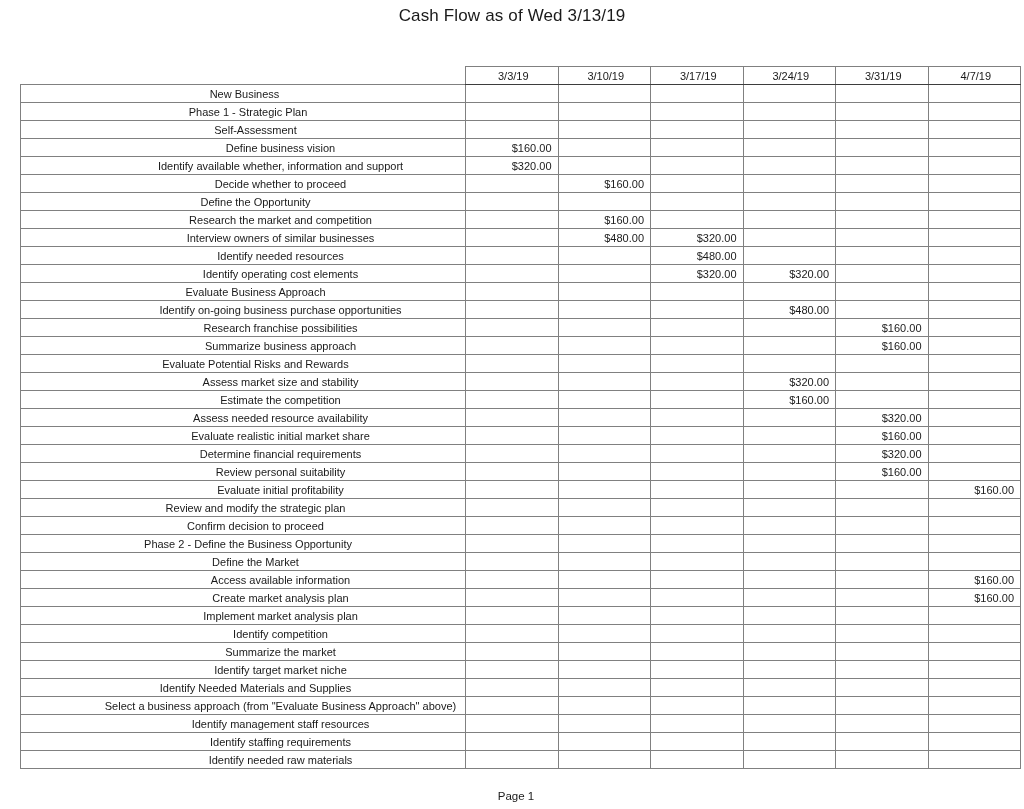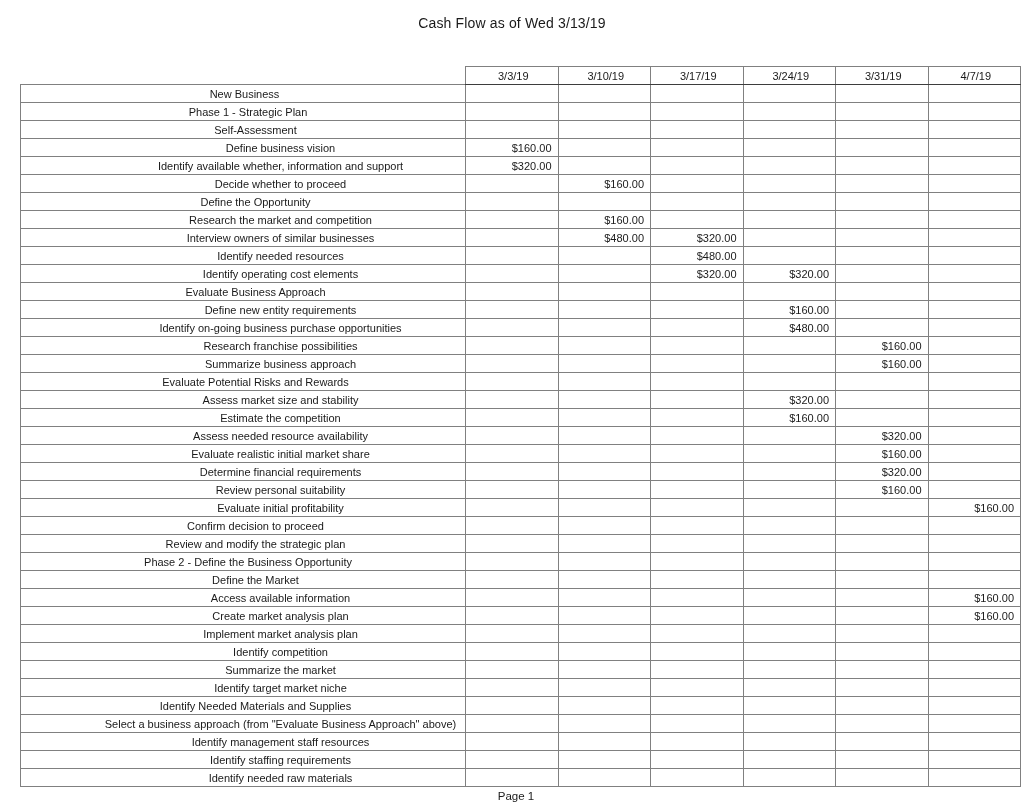--- a/index.html
+++ b/index.html
@@ -19,11 +19,11 @@
   
   .doc-title {
     position: absolute;
-    top: 15px;
+    top: 6px;
     left: 0;
     width: 1024px;
     text-align: center;
-    font-size: 14px;
+    font-size: 17px;
     letter-spacing: 0.15px;
     color: #1a1a1a;
   }

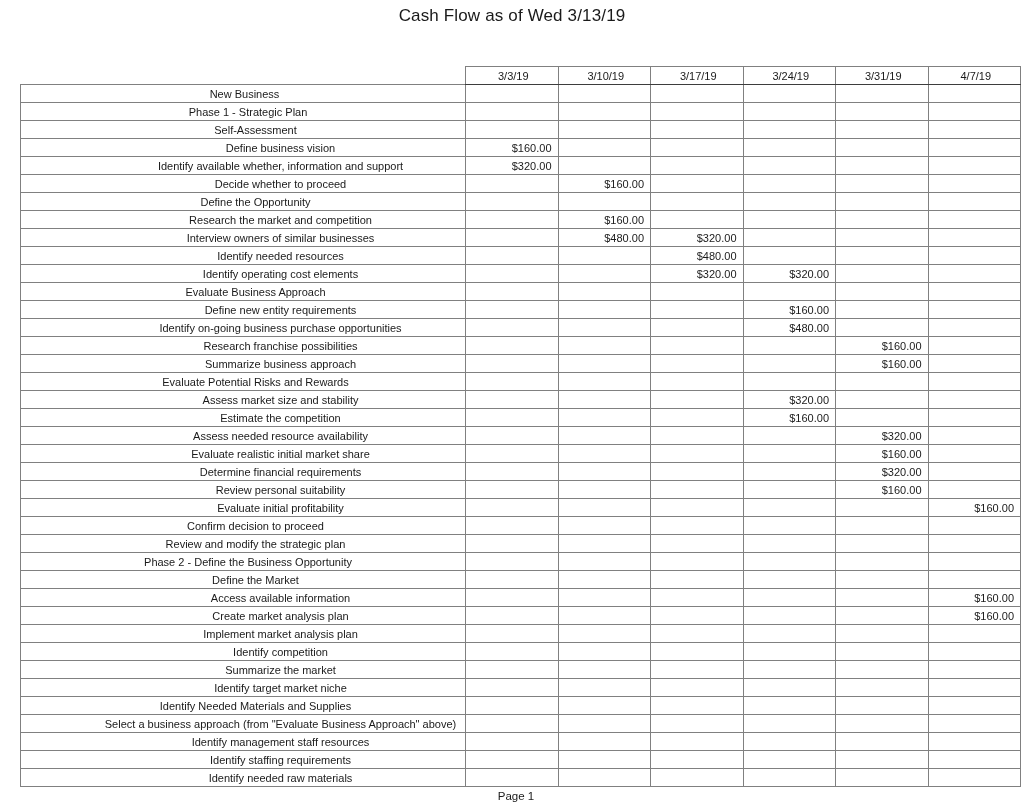--- a/index.html
+++ b/index.html
@@ -238,15 +238,6 @@
           <td class="val"></td>
         </tr>
         <tr class="data-row">
-          <td class="label lvl3">Define new entity requirements</td>
-          <td class="val"></td>
-          <td class="val"></td>
-          <td class="val"></td>
-          <td class="val">$160.00</td>
-          <td class="val"></td>
-          <td class="val"></td>
-        </tr>
-        <tr class="data-row">
           <td class="label lvl3">Identify on-going business purchase opportunities</td>
           <td class="val"></td>
           <td class="val"></td>

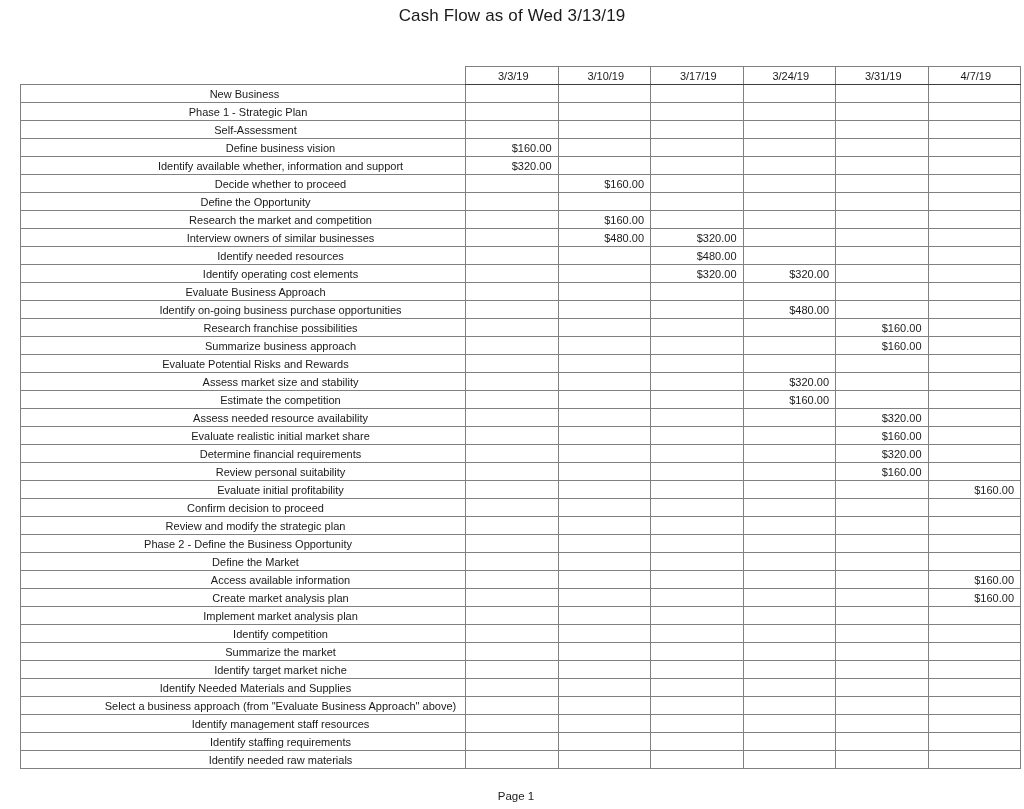--- a/index.html
+++ b/index.html
@@ -337,16 +337,16 @@
           <td class="val">$160.00</td>
         </tr>
         <tr class="data-row">
+          <td class="label lvl2">Review and modify the strategic plan</td>
+          <td class="val"></td>
+          <td class="val"></td>
+          <td class="val"></td>
+          <td class="val"></td>
+          <td class="val"></td>
+          <td class="val"></td>
+        </tr>
+        <tr class="data-row">
           <td class="label lvl2">Confirm decision to proceed</td>
-          <td class="val"></td>
-          <td class="val"></td>
-          <td class="val"></td>
-          <td class="val"></td>
-          <td class="val"></td>
-          <td class="val"></td>
-        </tr>
-        <tr class="data-row">
-          <td class="label lvl2">Review and modify the strategic plan</td>
           <td class="val"></td>
           <td class="val"></td>
           <td class="val"></td>

